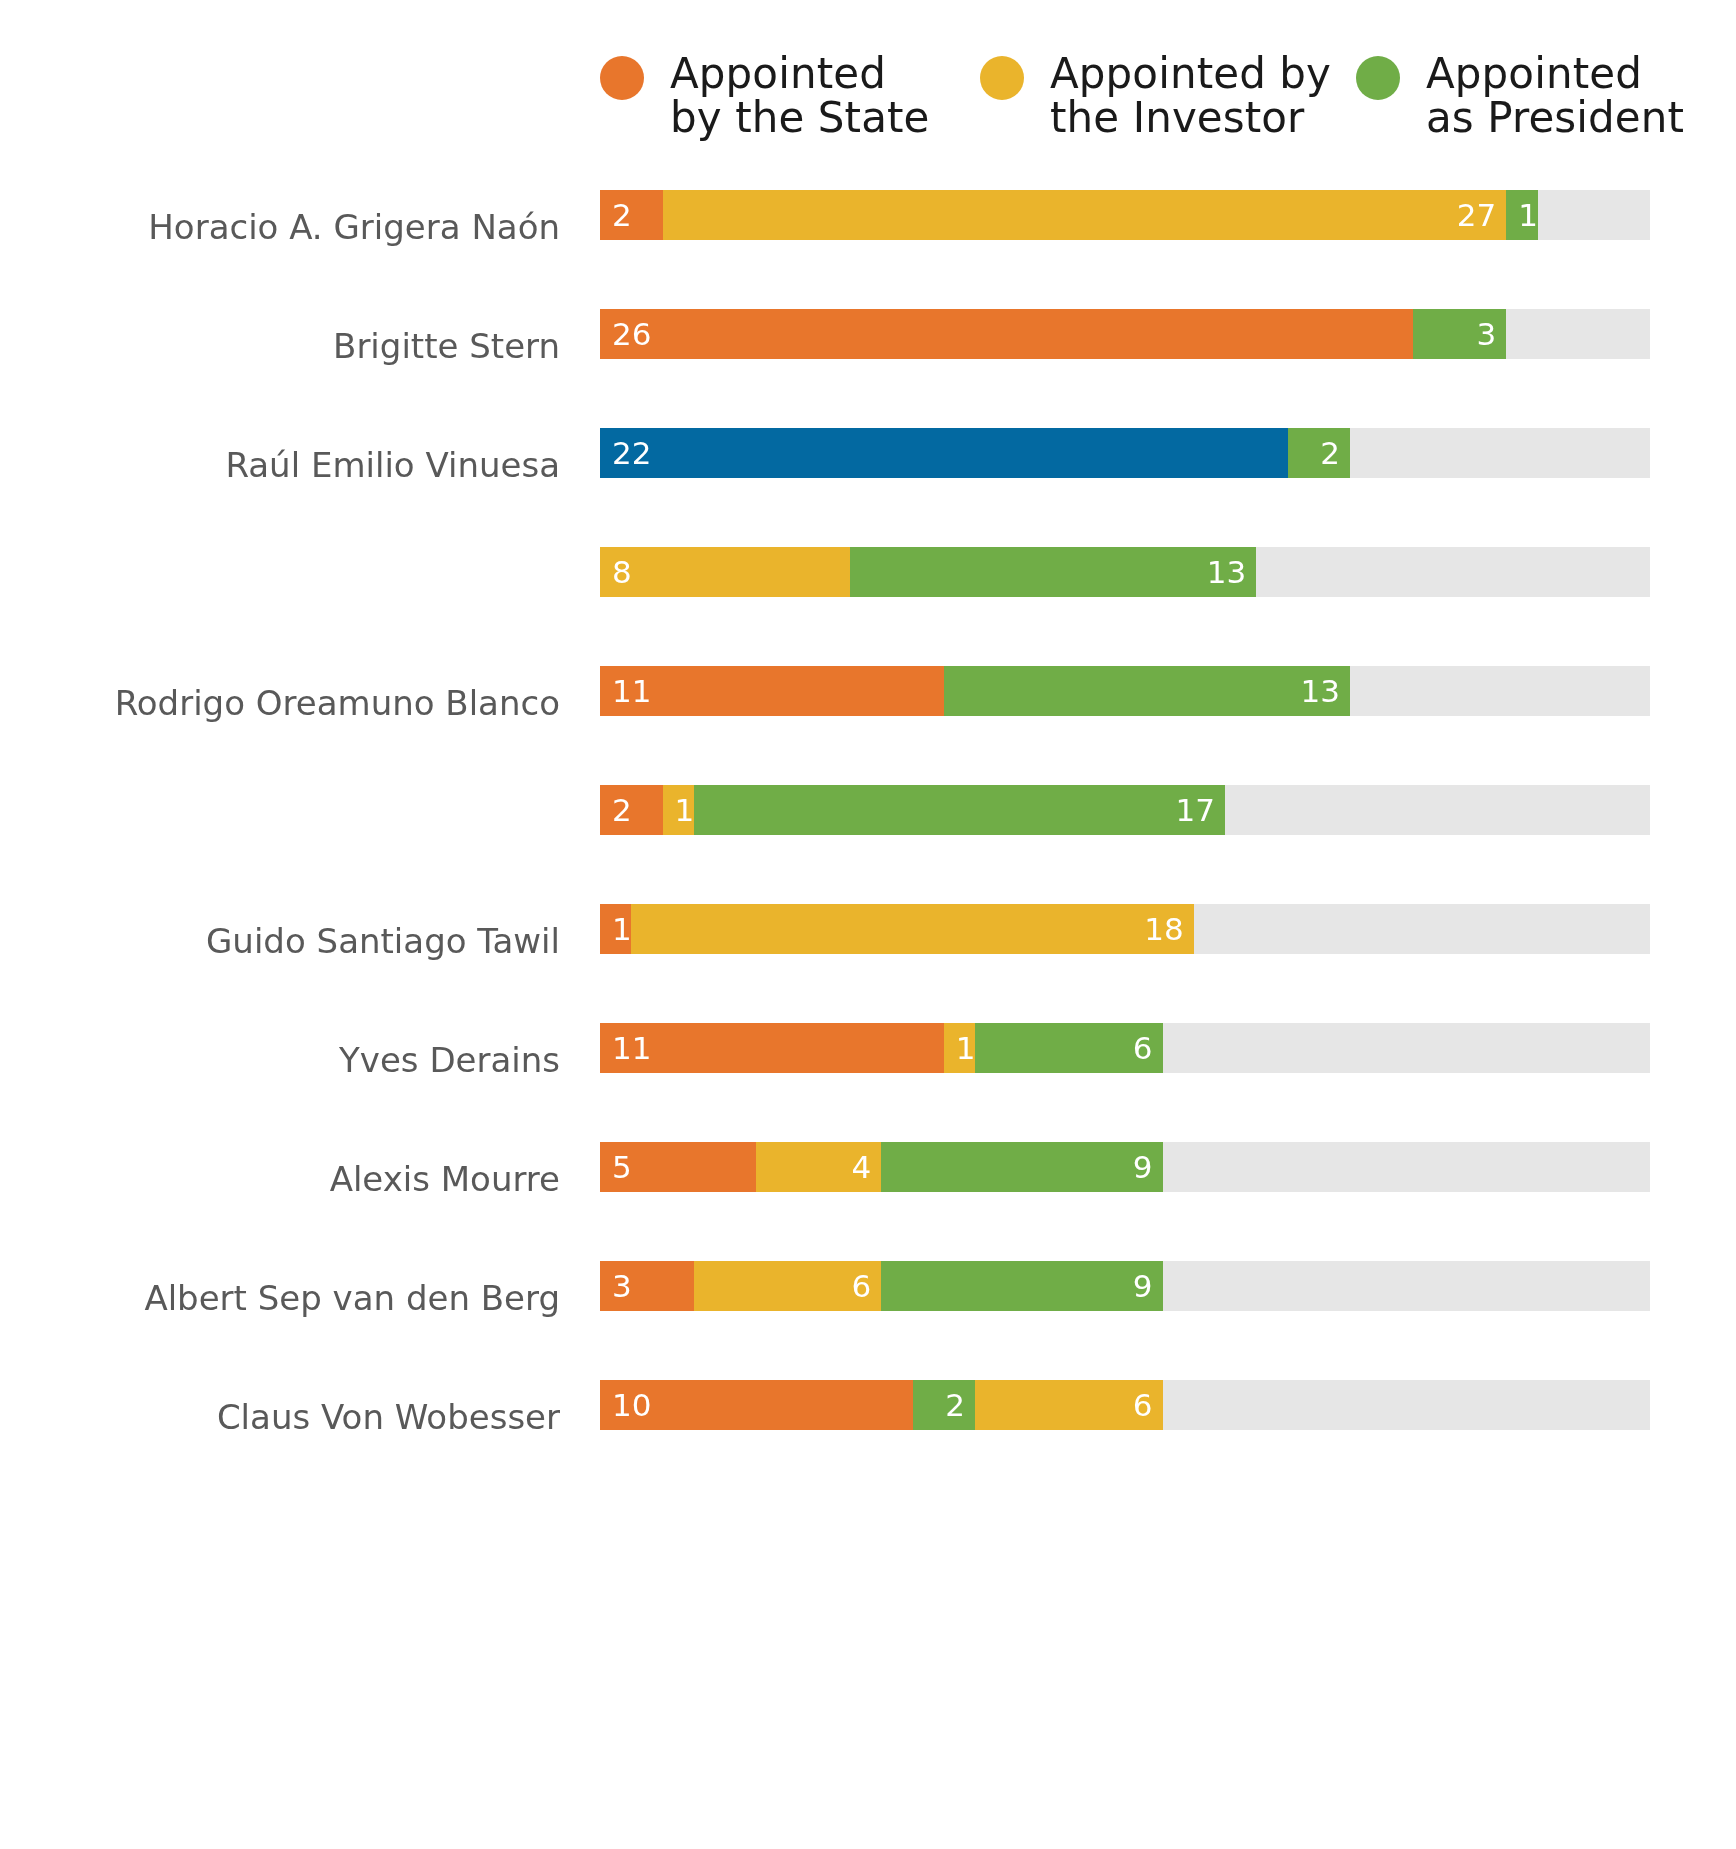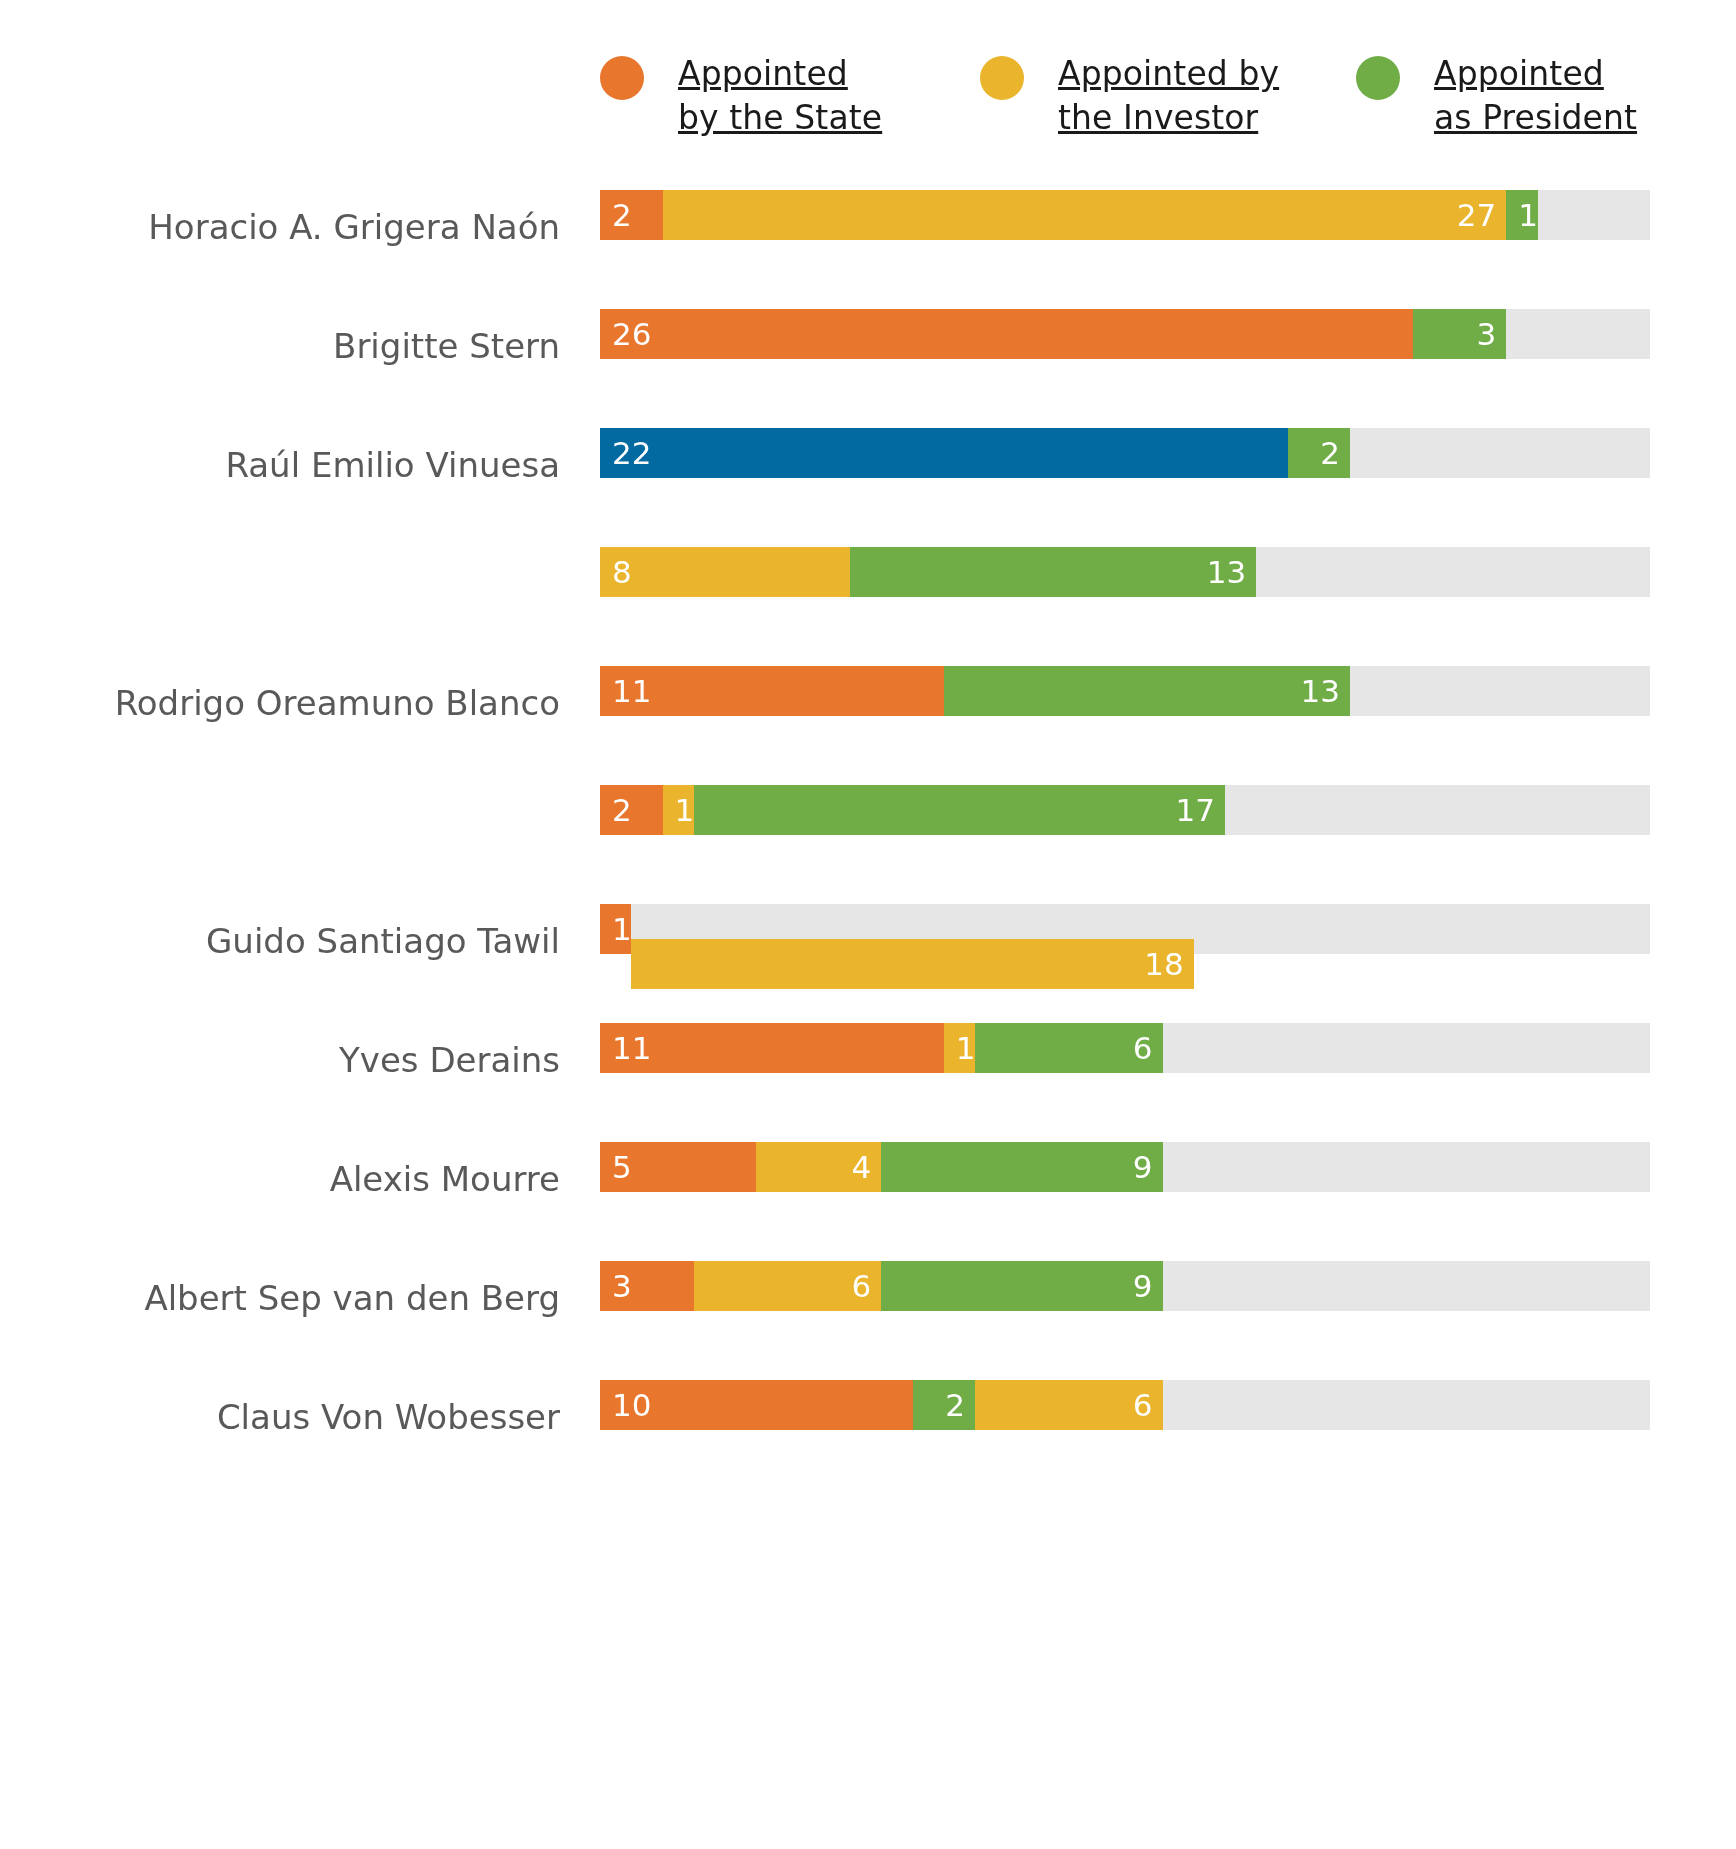--- a/index.html
+++ b/index.html
@@ -27,14 +27,13 @@
     flex:0 0 44px;margin-top:4px;
   }
   .legend-label{
-    margin-left:34px;
-    font-size:33px;
+    margin-left:26px;
+    font-size:42px;
     line-height:44px;
     color:#1a1a1a;
     white-space:pre-line;
     font-weight:400;
     letter-spacing:0.1px;
-    text-decoration:underline;
   }
   
   #chart{

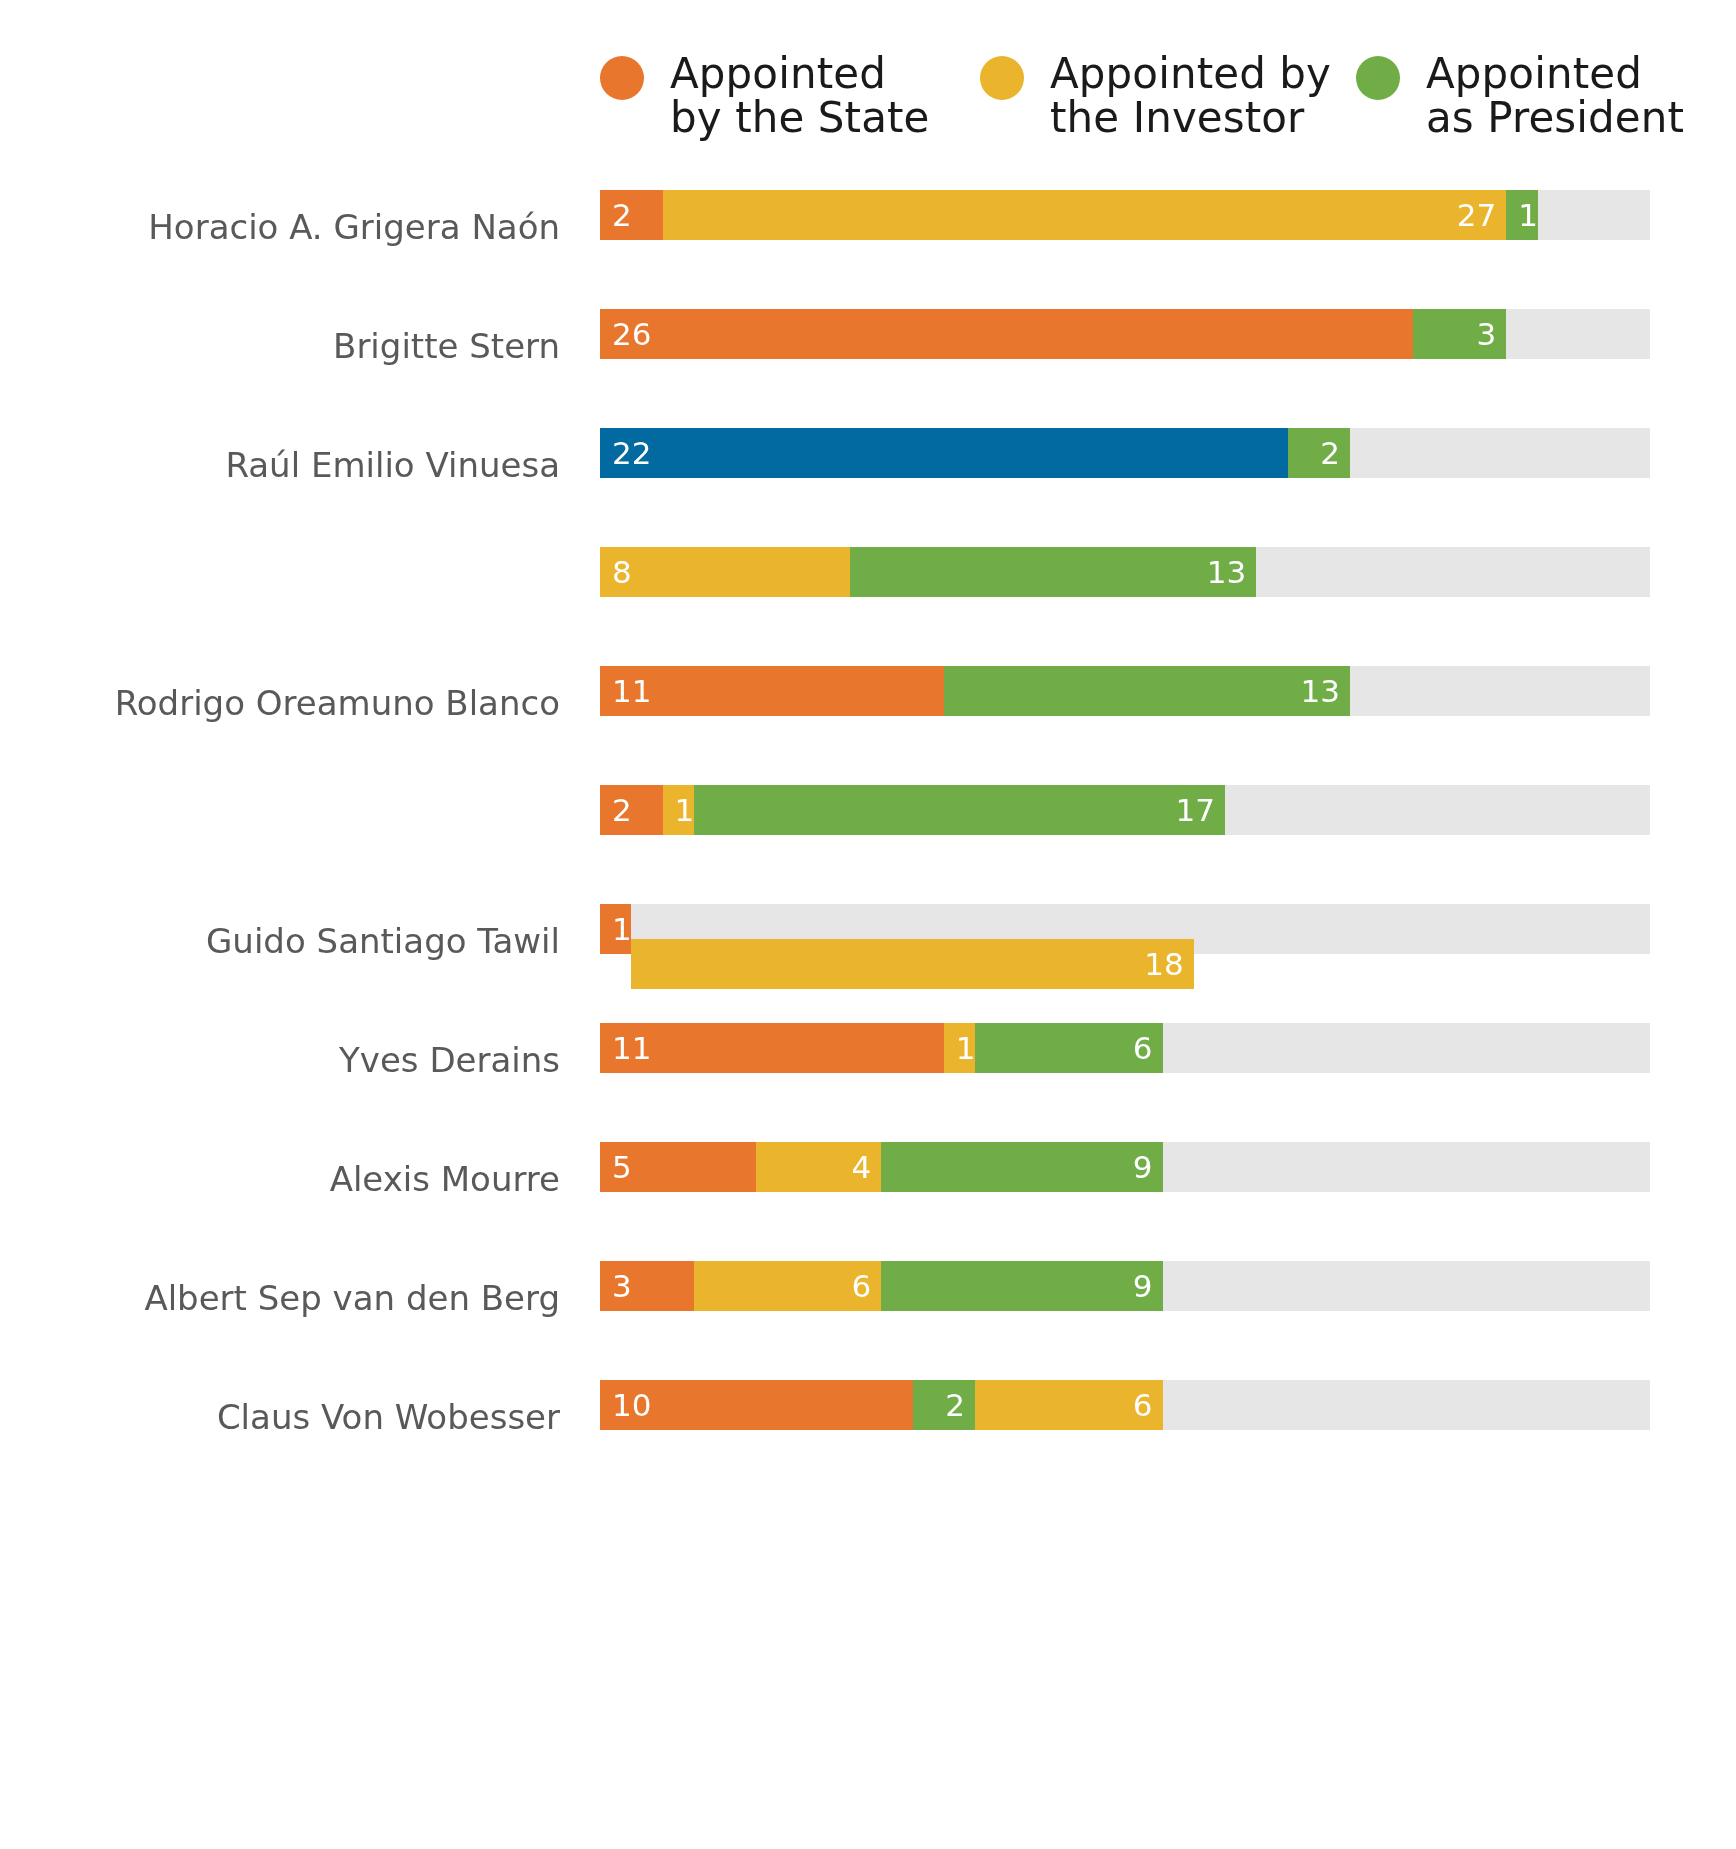--- a/index.html
+++ b/index.html
@@ -175,7 +175,7 @@
         <div class="seg left" style="left: 0px; width: 31.25px; background: rgb(232, 118, 44);">
           <span class="seg-val">1</span>
         </div>
-        <div class="seg" style="left: 31.25px; width: 562.5px; background: rgb(234, 180, 44); margin-top: 35px;">
+        <div class="seg" style="left: 31.25px; width: 562.5px; background: rgb(234, 180, 44);">
           <span class="seg-val">18</span>
         </div>
       </div>

